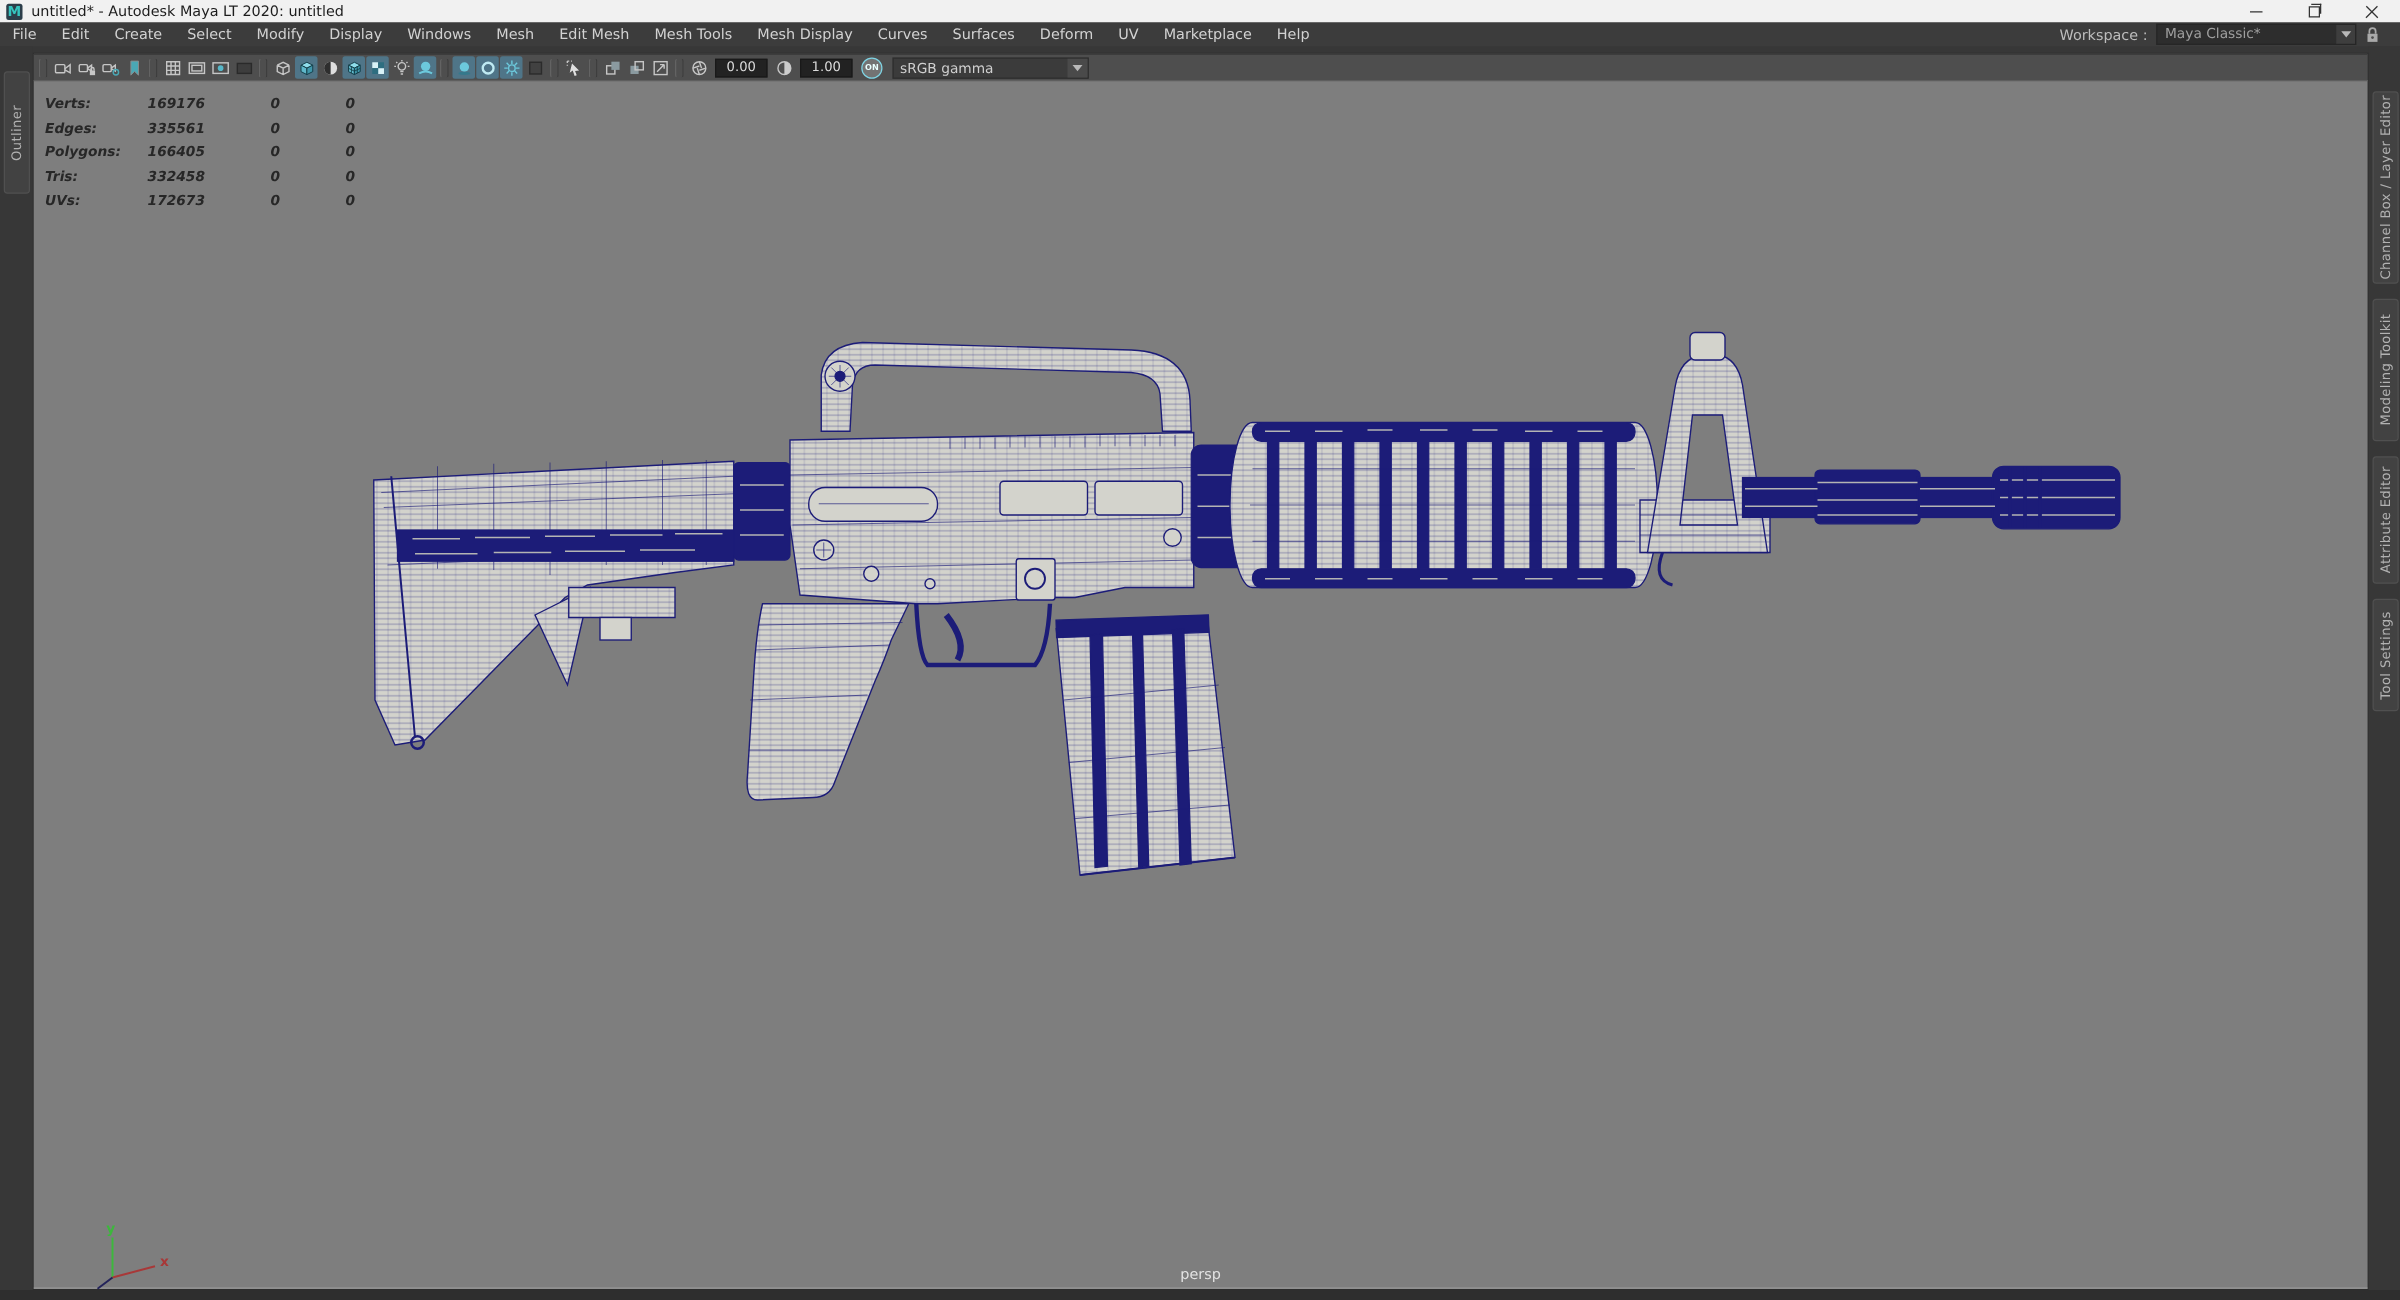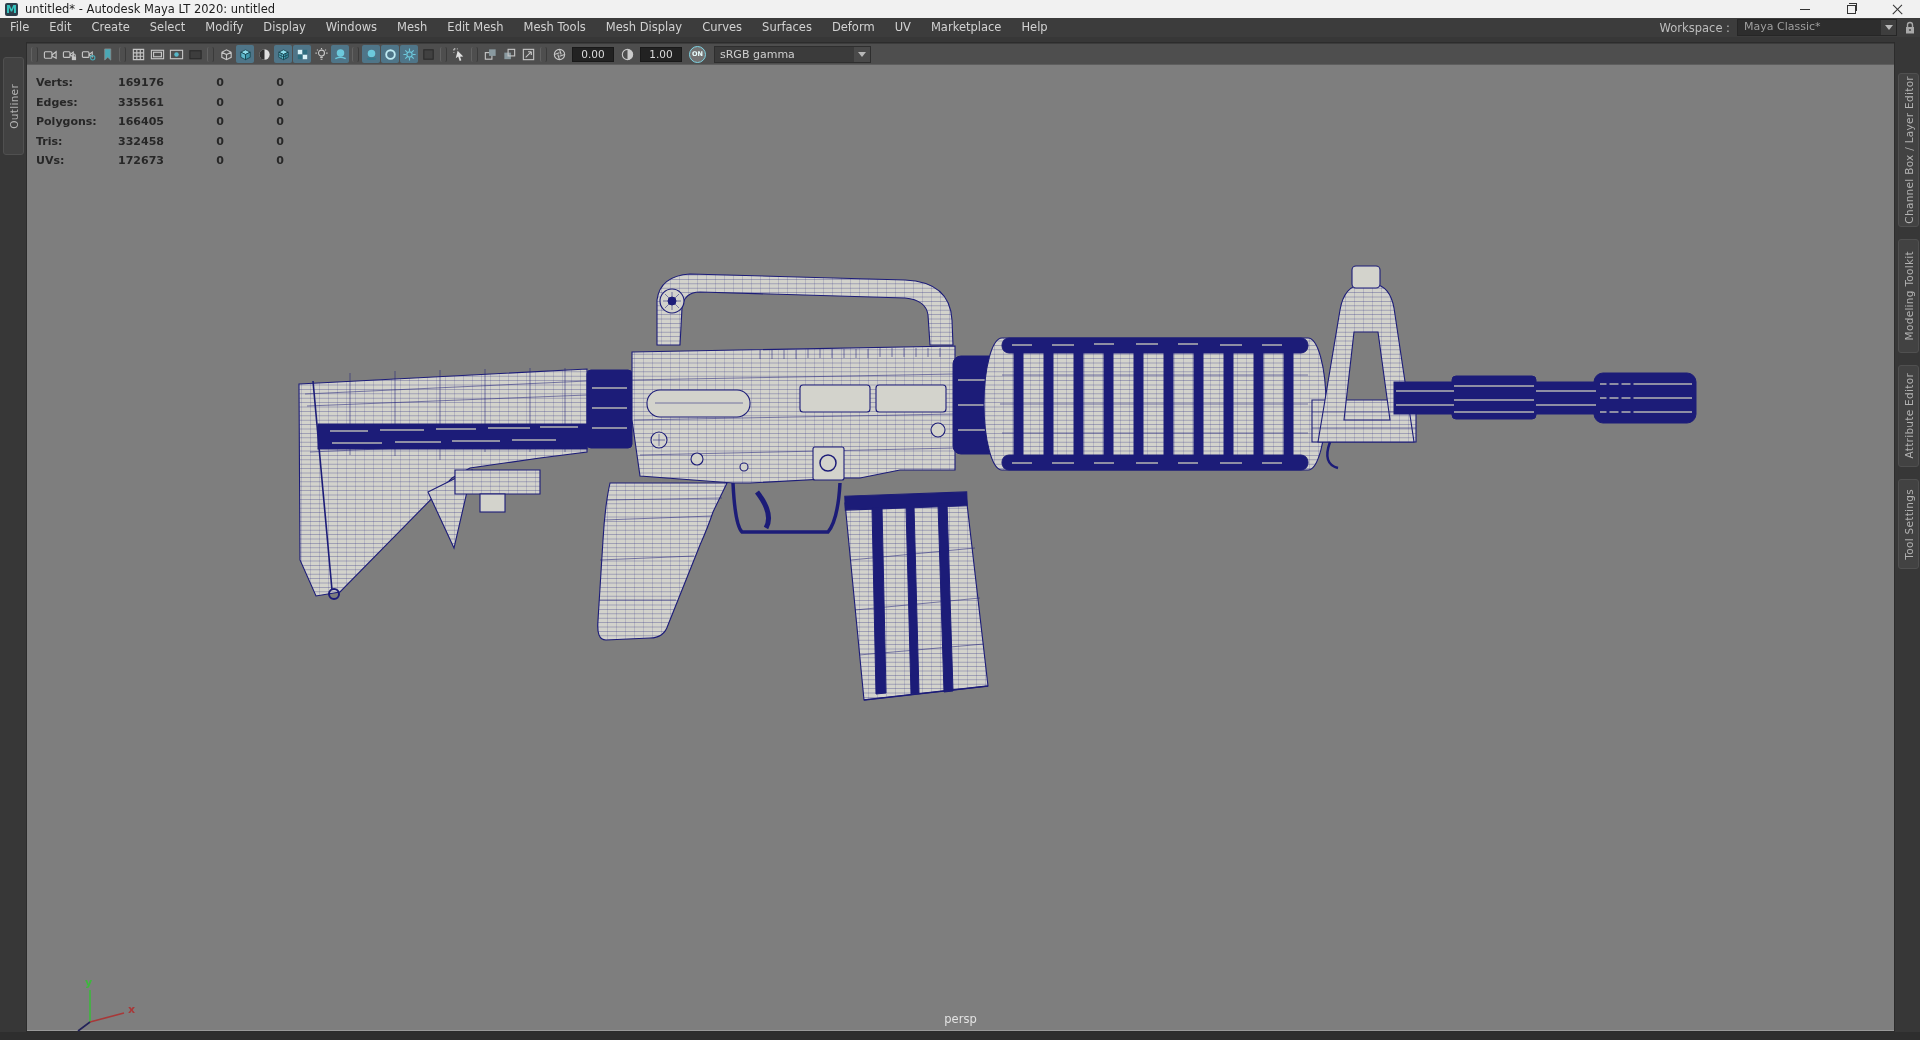--- a/index.html
+++ b/index.html
@@ -24,7 +24,7 @@
   .menubar{position:absolute;left:0;top:18px;right:0;height:19px;background:var(--menubar-bg);
     display:flex;align-items:center;font-size:11.5px;color:#d2d2d2;}
   .menubar .mitem{padding:0 10px;line-height:19px;}
-  .wsarea{margin-left:auto;display:flex;align-items:center;gap:7px;padding-right:4px;}
+  .wsarea{margin-left:auto;display:flex;align-items:center;gap:7px;padding-right:16px;}
   .wslabel{color:#bdbdbd;font-size:11.5px;}
   .wsselect{width:152px;height:15px;background:#2d2d2d;border:1px solid #262626;color:#9f9f9f;
     font-size:11px;display:flex;padding-left:6px;position:relative;}

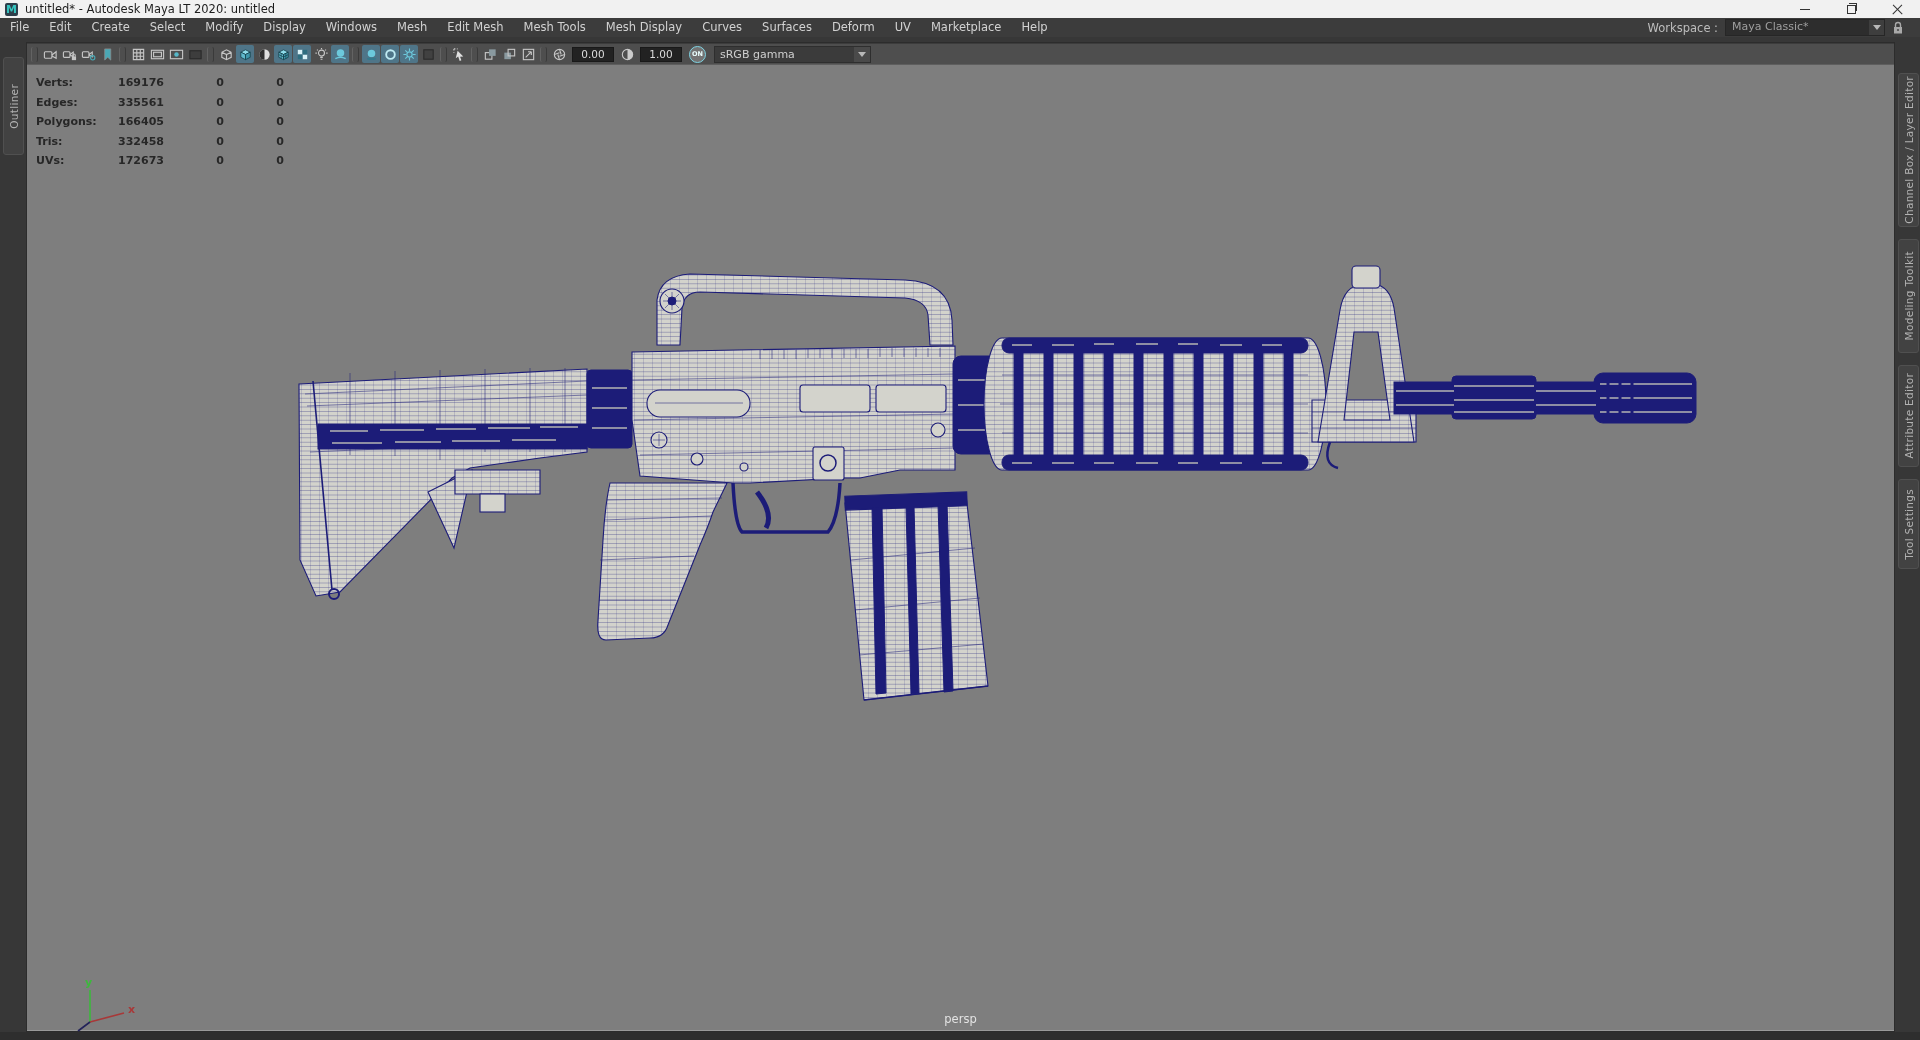--- a/index.html
+++ b/index.html
@@ -63,7 +63,7 @@
 
   
   .hud{position:absolute;left:9px;top:11px;display:grid;grid-template-columns:72px 56px 60px 60px;
-    grid-auto-rows:19.5px;font-size:11px;font-weight:bold;color:var(--hud-text);}
+    grid-auto-rows:19.5px;font-size:11px;font-weight:bold;color:var(--hud-text);font-style:italic;}
   .hud .num{text-align:right;}
 
   .persp{position:absolute;left:50%;bottom:4px;transform:translateX(-50%);color:#e3e3e3;font-size:11.5px;text-align:center;}

